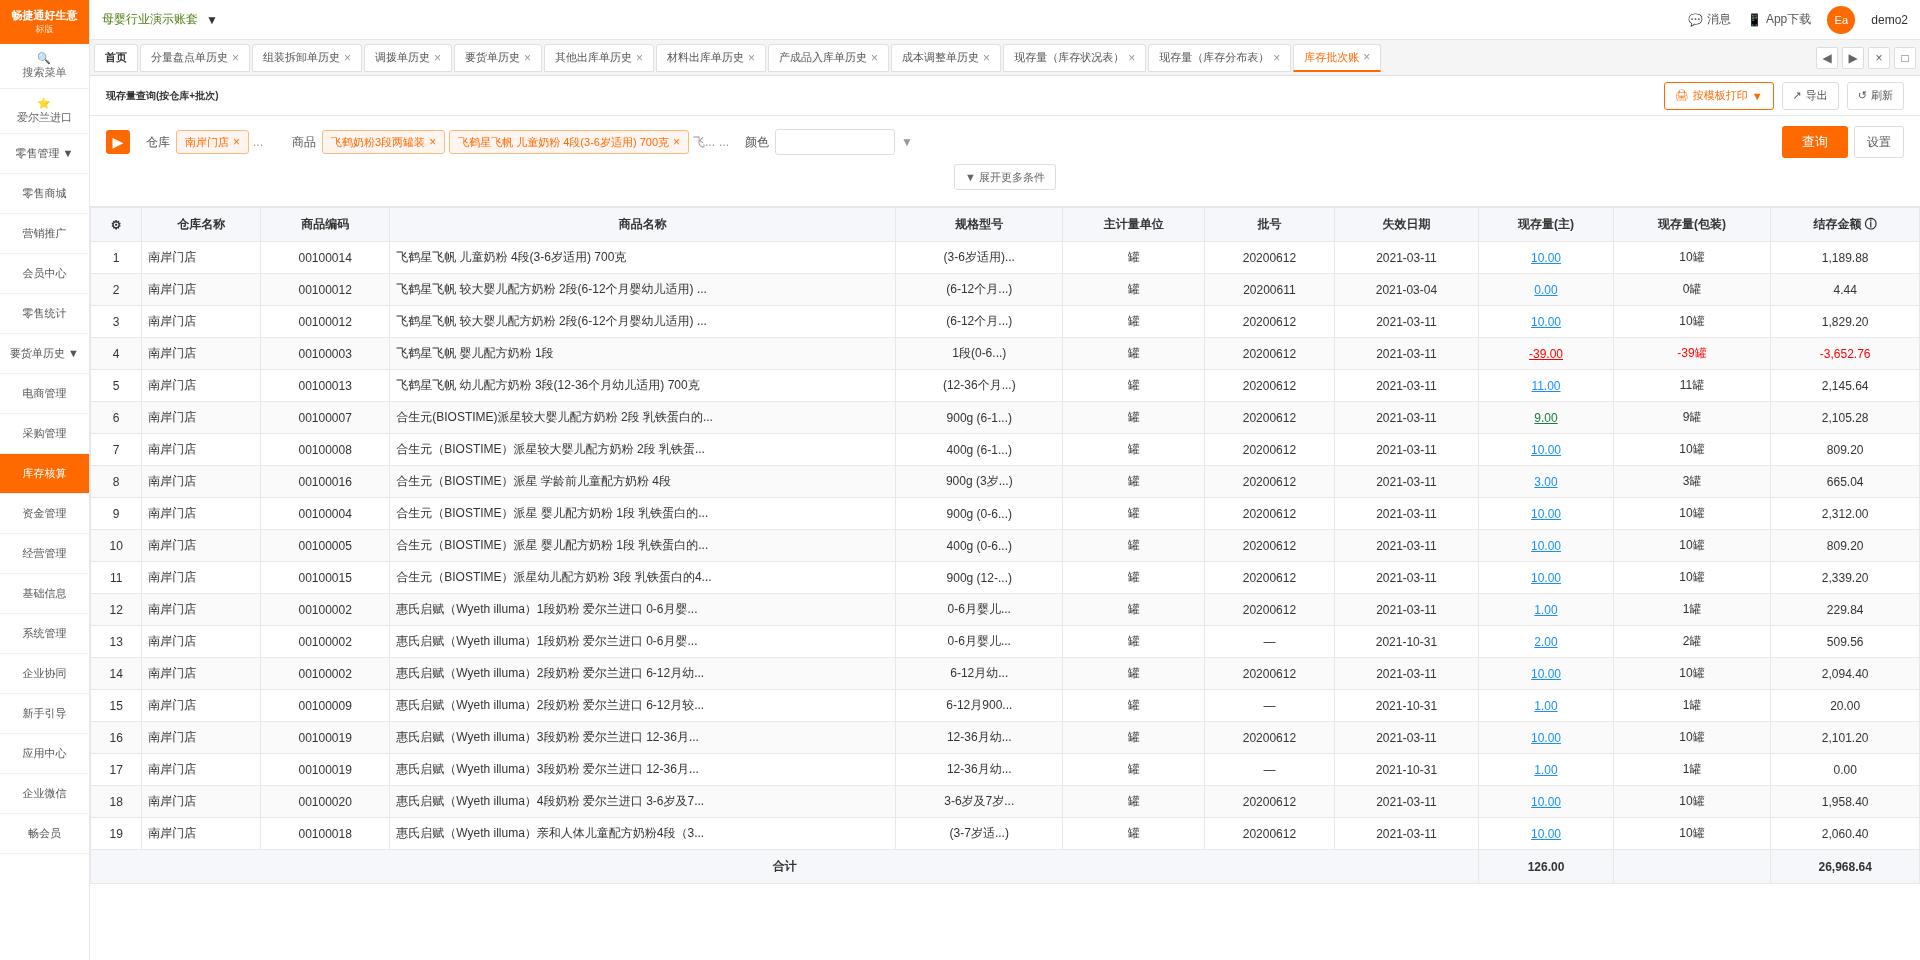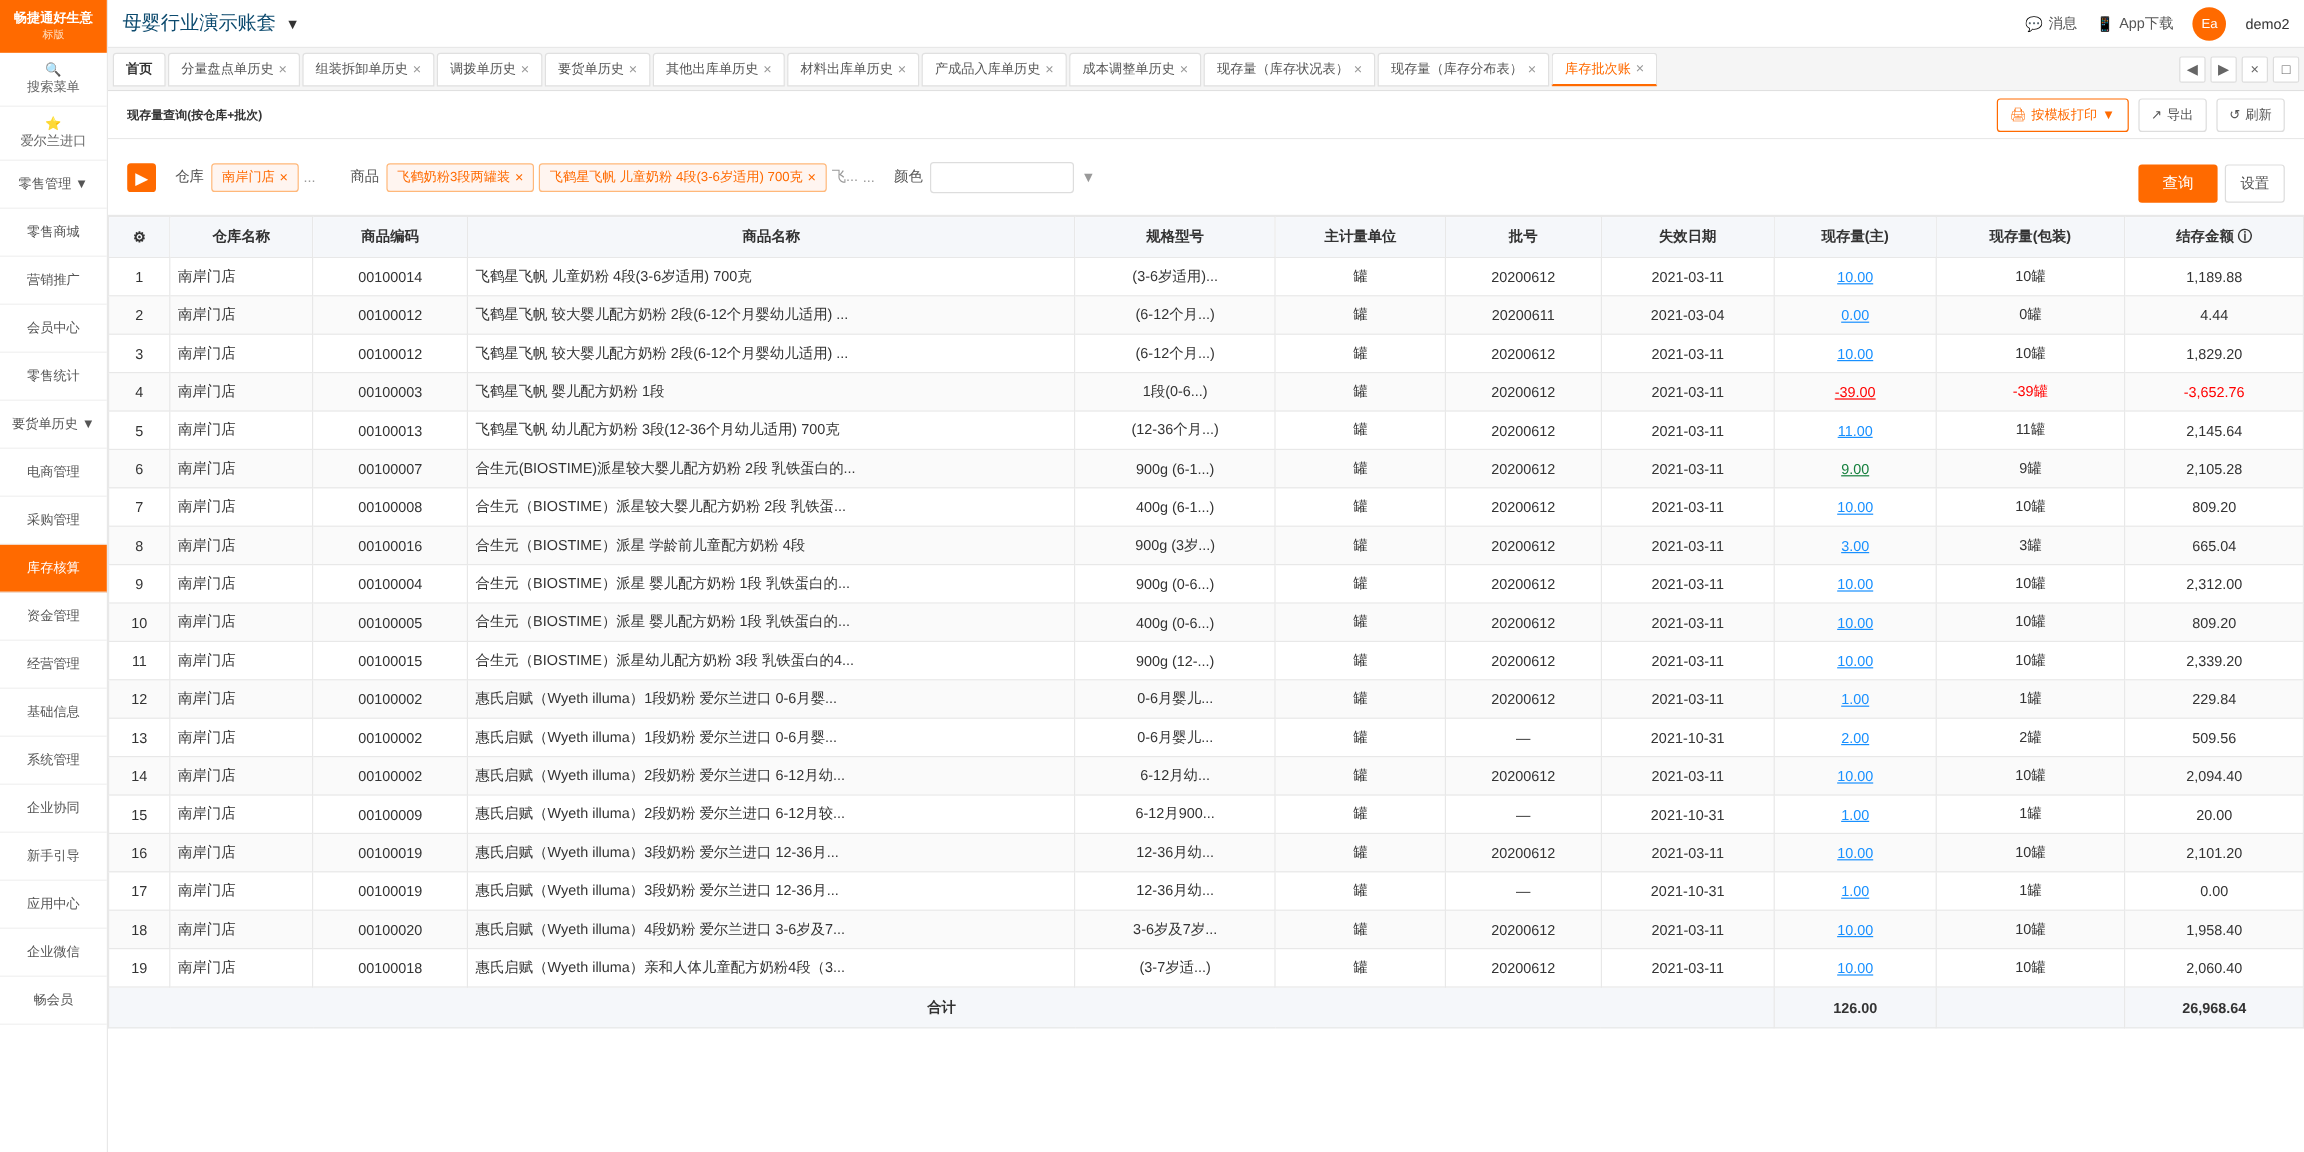--- a/index.html
+++ b/index.html
@@ -20,7 +20,7 @@
 
     
     .topbar { height: 40px; background: #fff; display: flex; align-items: center; padding: 0 12px; border-bottom: 1px solid #e8e8e8; gap: 8px; }
-    .topbar-title { font-size: 16px; color: #0c4a6e; }
+    .topbar-title { font-size: 12px; color: #4d7c0f; }
     .topbar-dropdown { font-size: 12px; color: #333; display: flex; align-items: center; gap: 4px; cursor: pointer; }
     .topbar-right { margin-left: auto; display: flex; align-items: center; gap: 16px; }
     .topbar-msg { display: flex; align-items: center; gap: 4px; font-size: 12px; color: #555; cursor: pointer; }

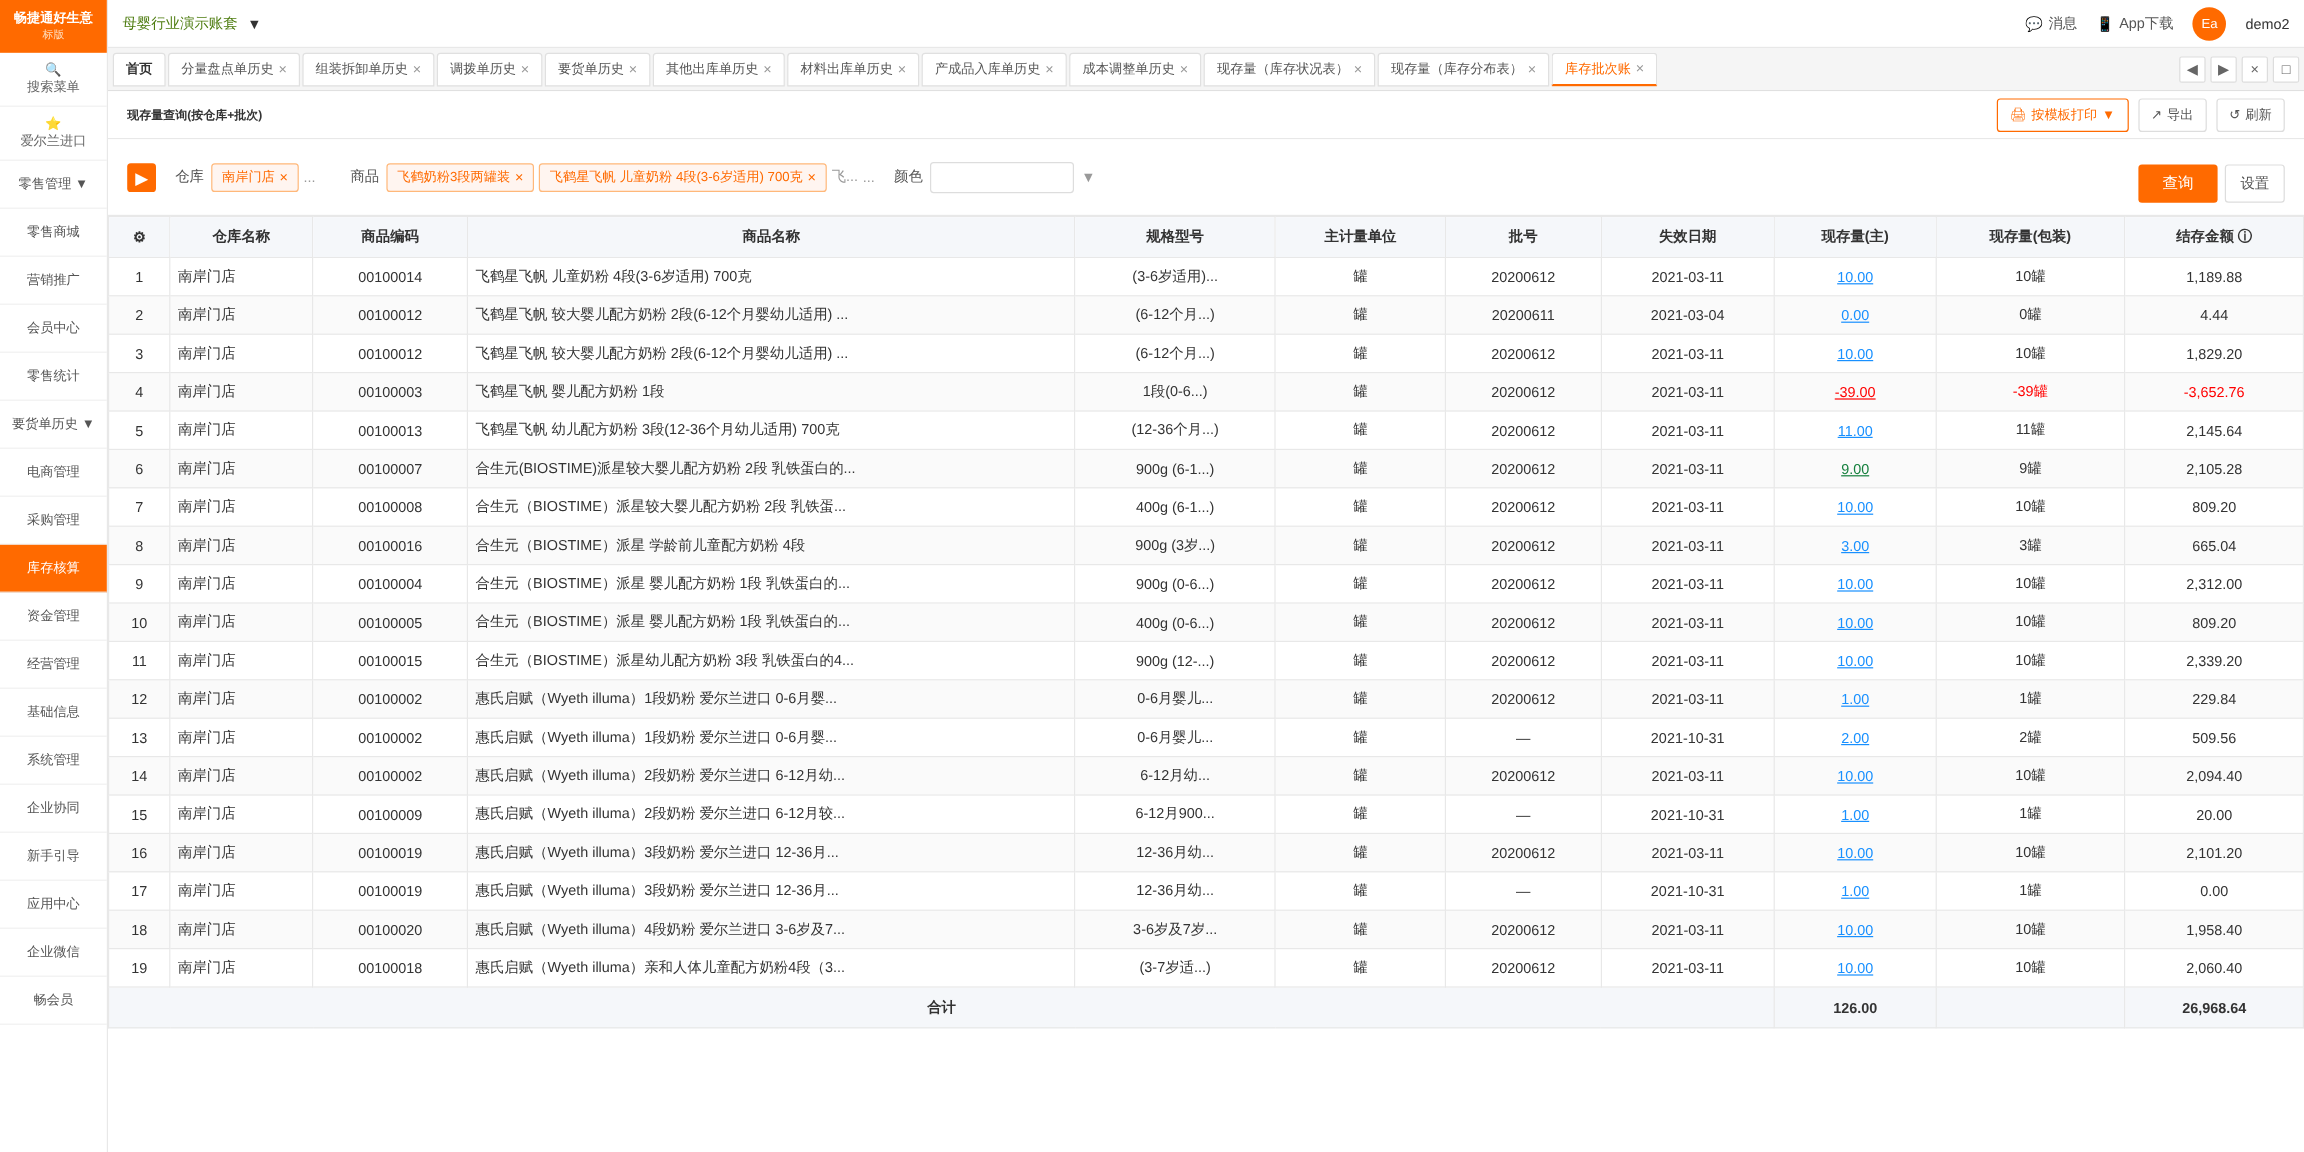--- a/index.html
+++ b/index.html
@@ -205,7 +205,7 @@
         <span style="cursor:pointer;color:#999;">▼</span>
       </div>
 
-      <div style="margin-left: auto; display: flex; gap: 6px; margin-top: 11px;">
+      <div style="margin-left: auto; display: flex; gap: 6px;">
         <button class="btn-query">查询</button>
         <button class="btn-settings">设置</button>
       </div>

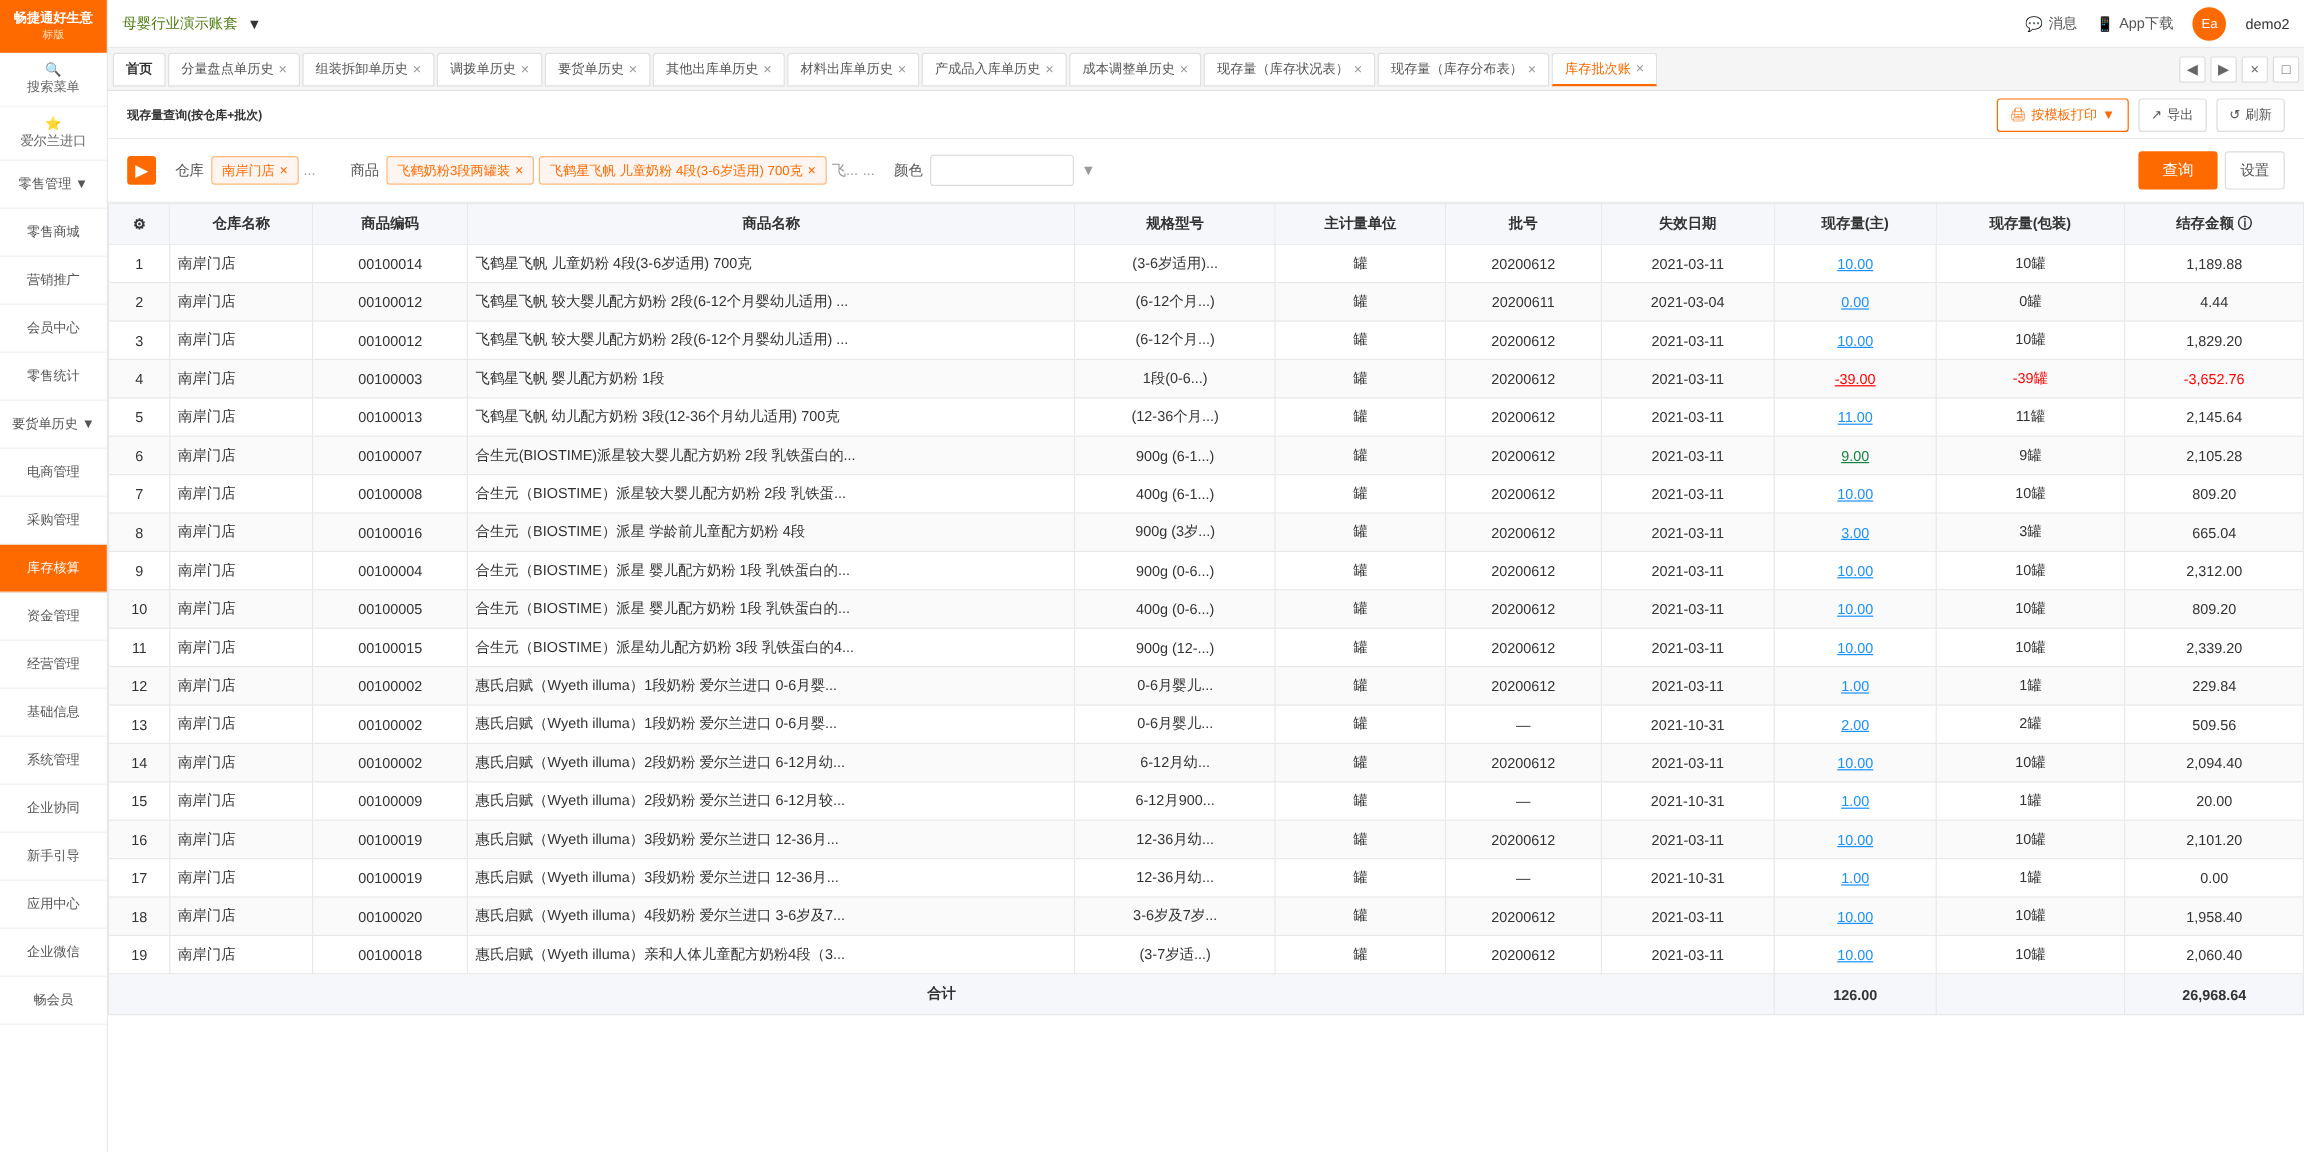--- a/index.html
+++ b/index.html
@@ -211,6 +211,9 @@
       </div>
     </div>
 
+    <div class="expand-row">
+      <button class="expand-btn">▼ 展开更多条件</button>
+    </div>
   </div>
 
   <div class="table-area">

